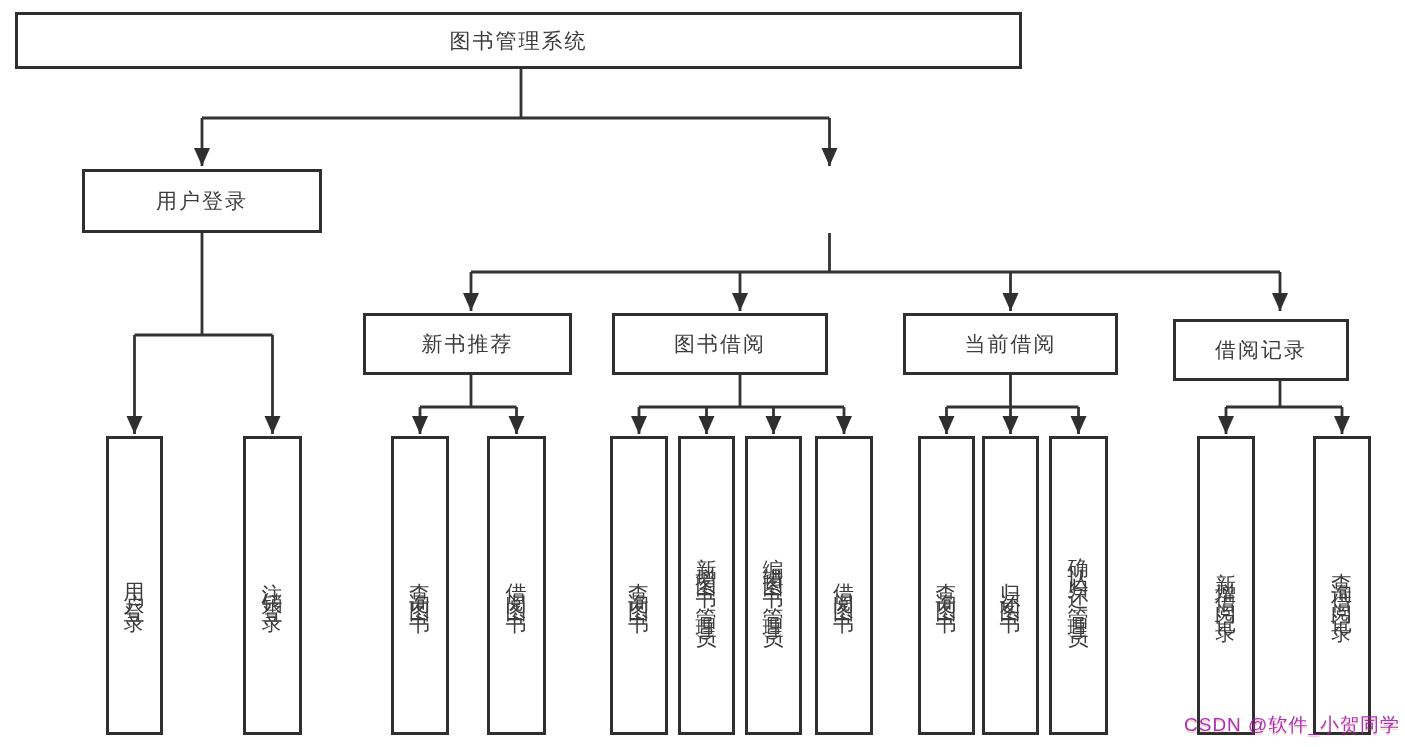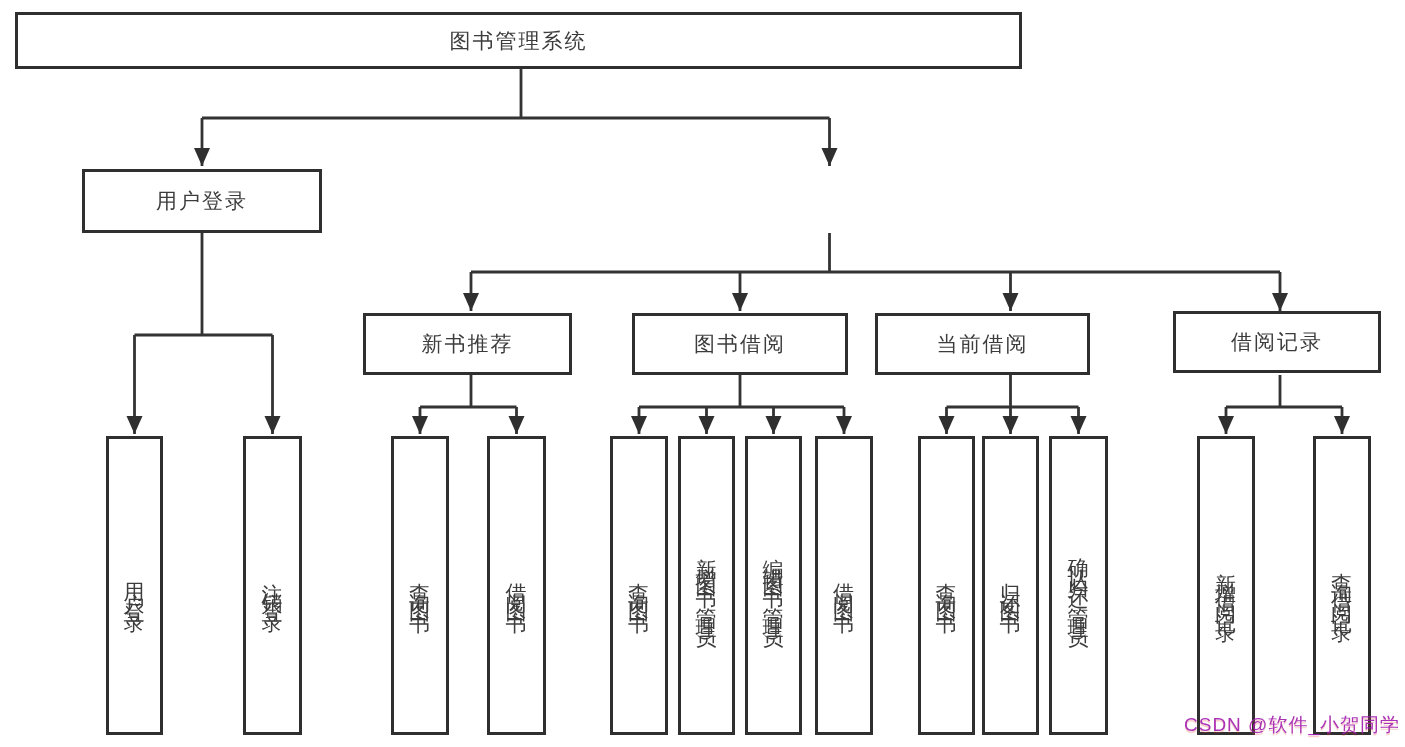--- a/index.html
+++ b/index.html
@@ -103,7 +103,7 @@
   <div class="node hbox" style="left:363px;top:313px;width:209px;height:62px">
     <span>新书推荐</span>
   </div>
-  <div class="node hbox" style="left:632px;top:313px;width:216px;height:62px">
+  <div class="node hbox" style="left:612px;top:313px;width:216px;height:62px">
     <span>图书借阅</span>
   </div>
   <div class="node hbox" style="left:875px;top:313px;width:215px;height:62px">

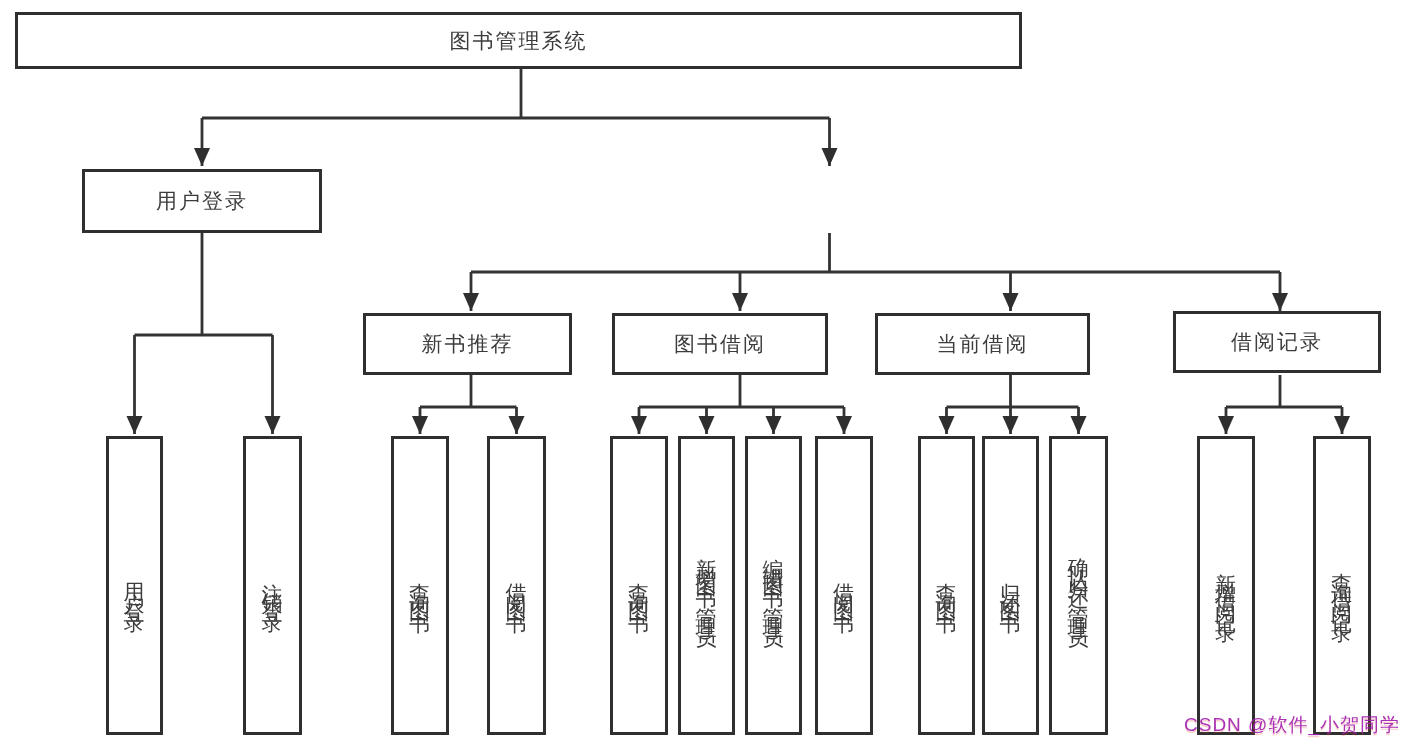--- a/index.html
+++ b/index.html
@@ -106,7 +106,7 @@
   <div class="node hbox" style="left:612px;top:313px;width:216px;height:62px">
     <span>图书借阅</span>
   </div>
-  <div class="node hbox" style="left:875px;top:313px;width:215px;height:62px">
+  <div class="node hbox" style="left:903px;top:313px;width:215px;height:62px">
     <span>当前借阅</span>
   </div>
   <div class="node hbox" style="left:1173px;top:311px;width:208px;height:62px">

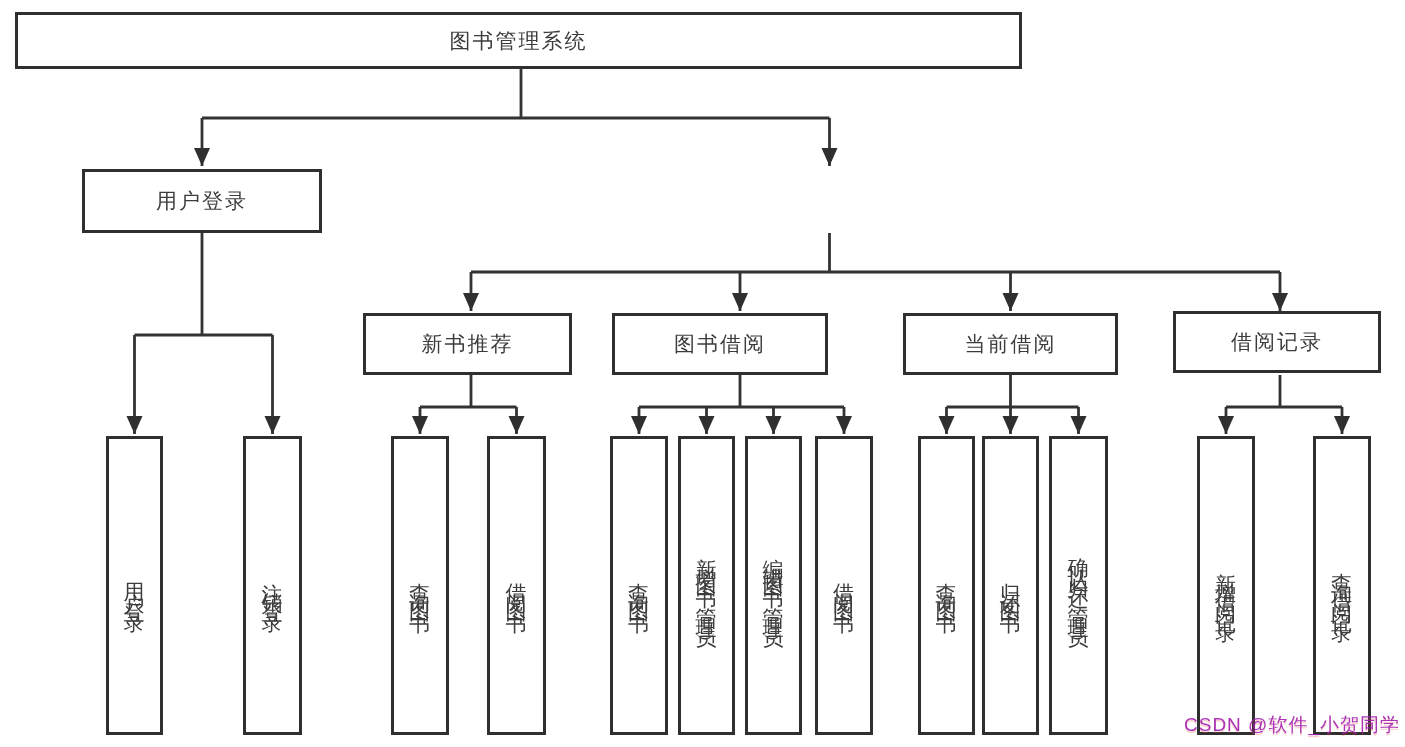--- a/index.html
+++ b/index.html
@@ -109,7 +109,7 @@
   <div class="node hbox" style="left:903px;top:313px;width:215px;height:62px">
     <span>当前借阅</span>
   </div>
-  <div class="node hbox" style="left:1173px;top:311px;width:208px;height:62px">
+  <div class="node hbox" style="left:1173px;top:319px;width:176px;height:62px">
     <span>借阅记录</span>
   </div>
 

